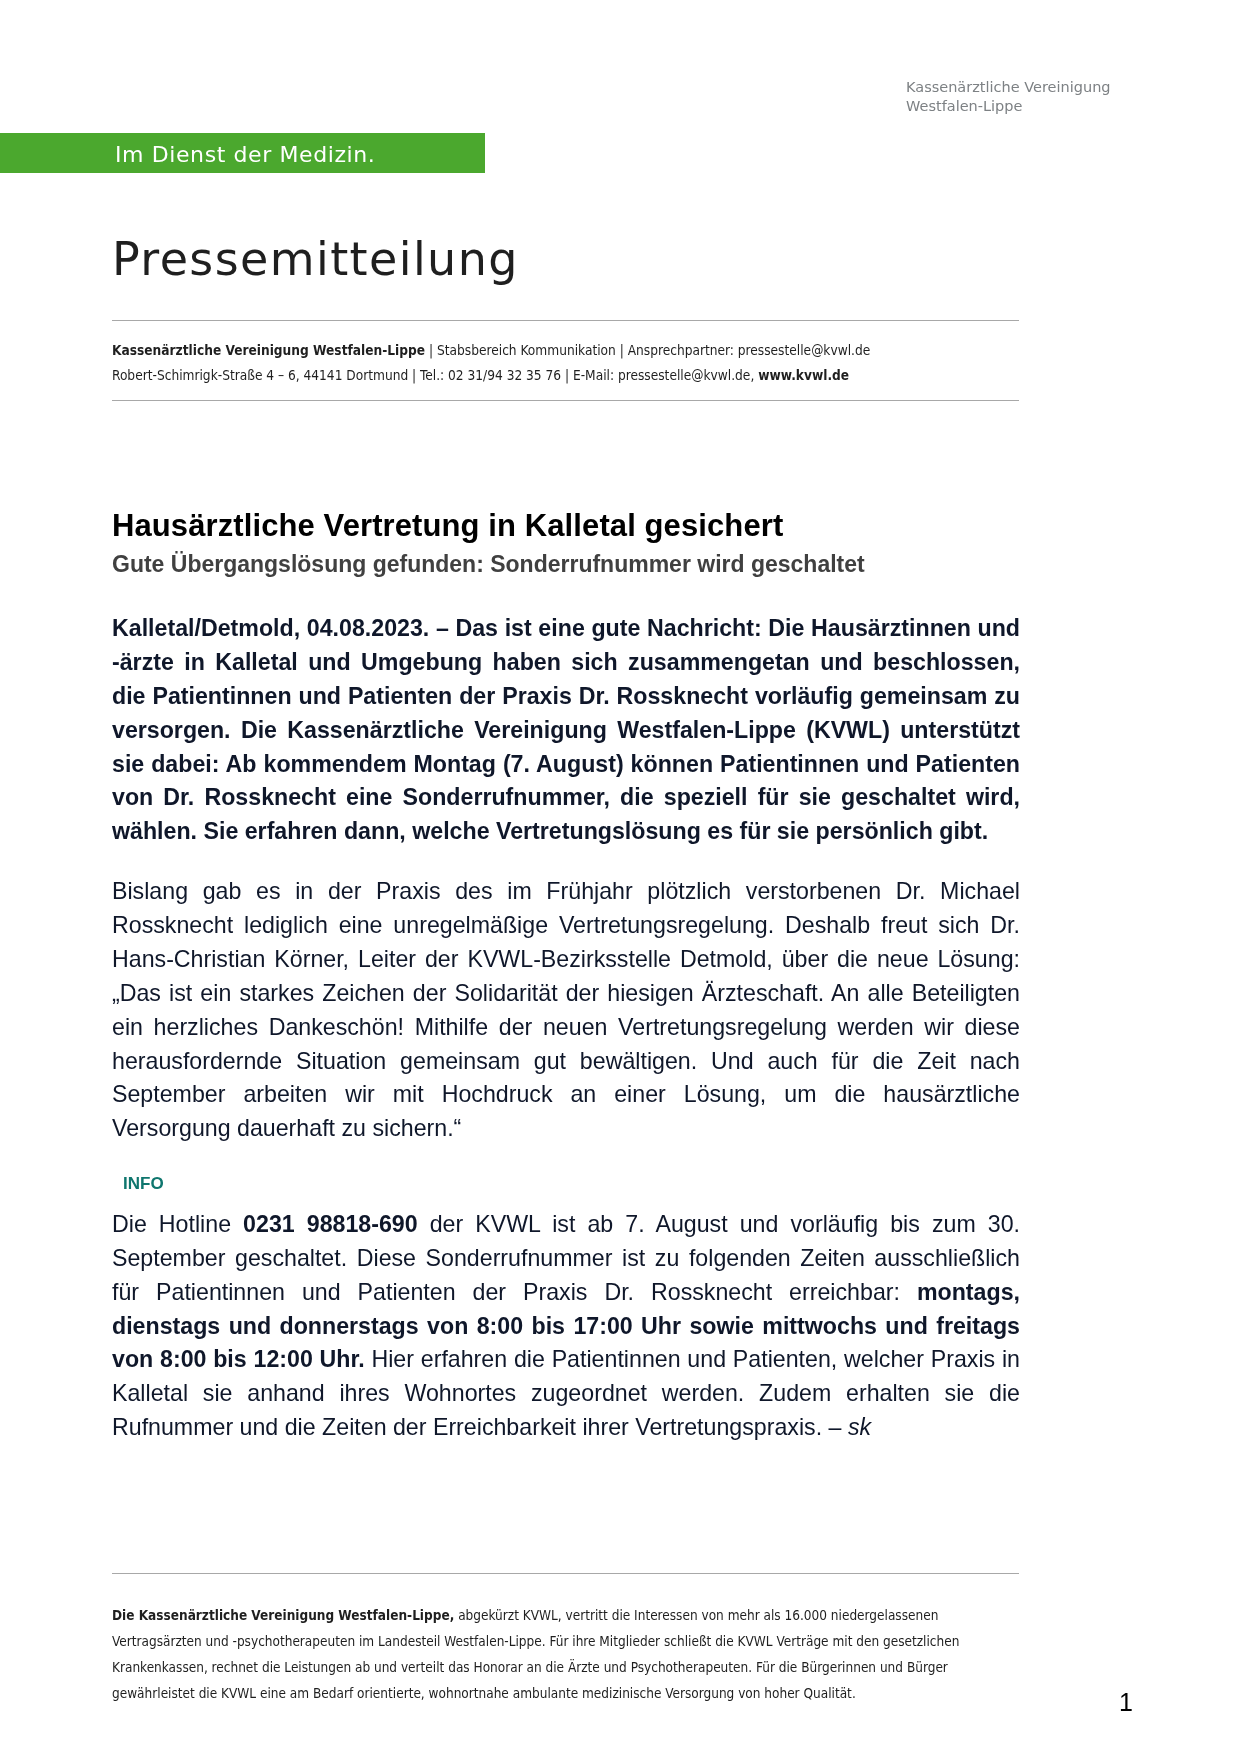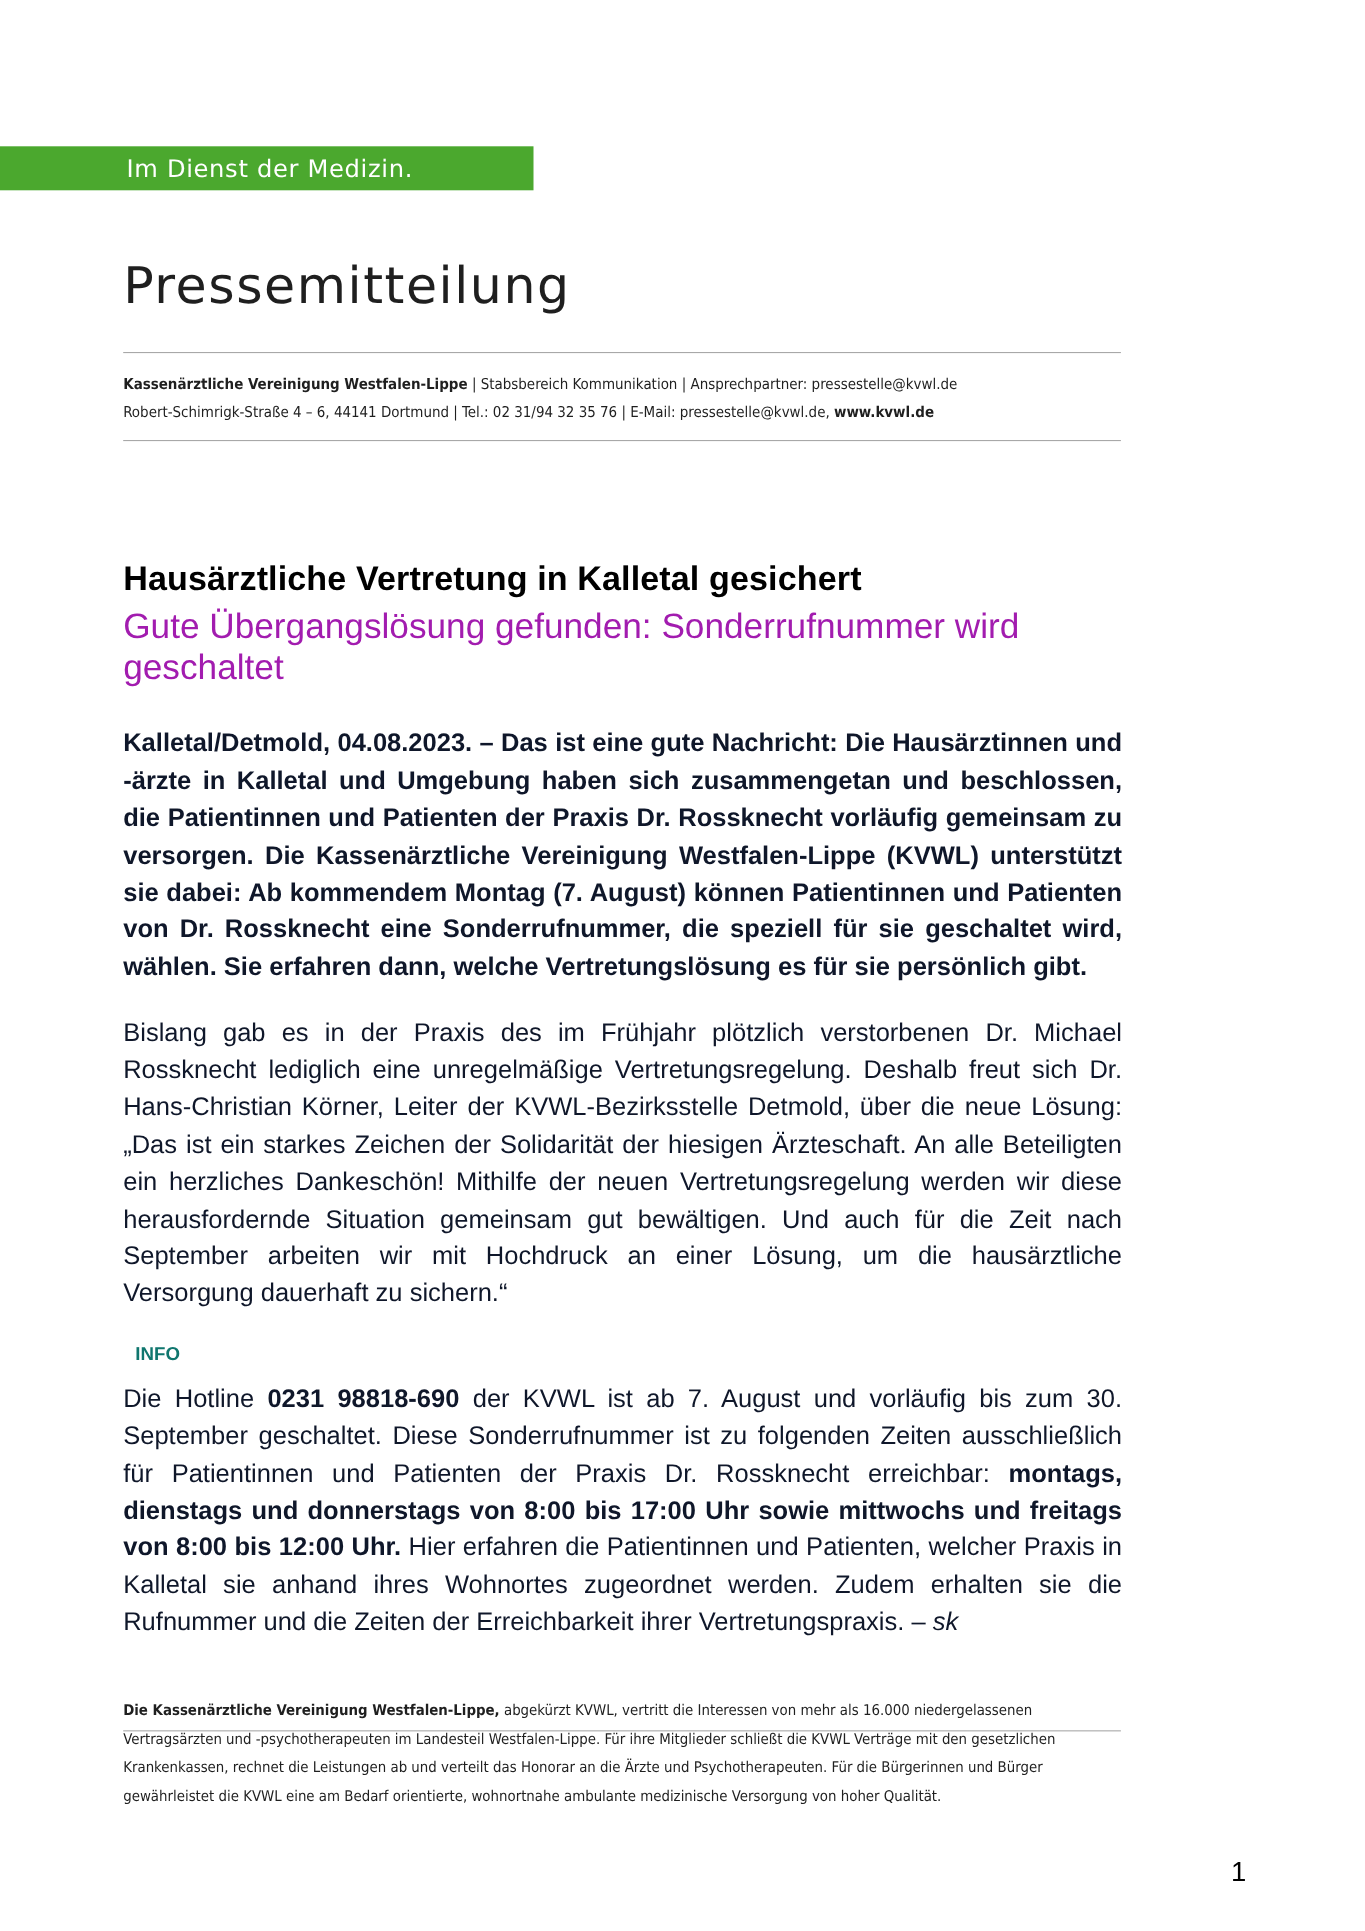--- a/index.html
+++ b/index.html
@@ -178,6 +178,10 @@
   <div class="brand-bar-text">Im Dienst der Medizin.</div>
 
   <div class="logo">
+    <div class="logo-sub">
+      <div>Kassenärztliche Vereinigung</div>
+      <div>Westfalen-Lippe</div>
+    </div>
   </div>
 
   <h1 class="doc-title">Pressemitteilung</h1>

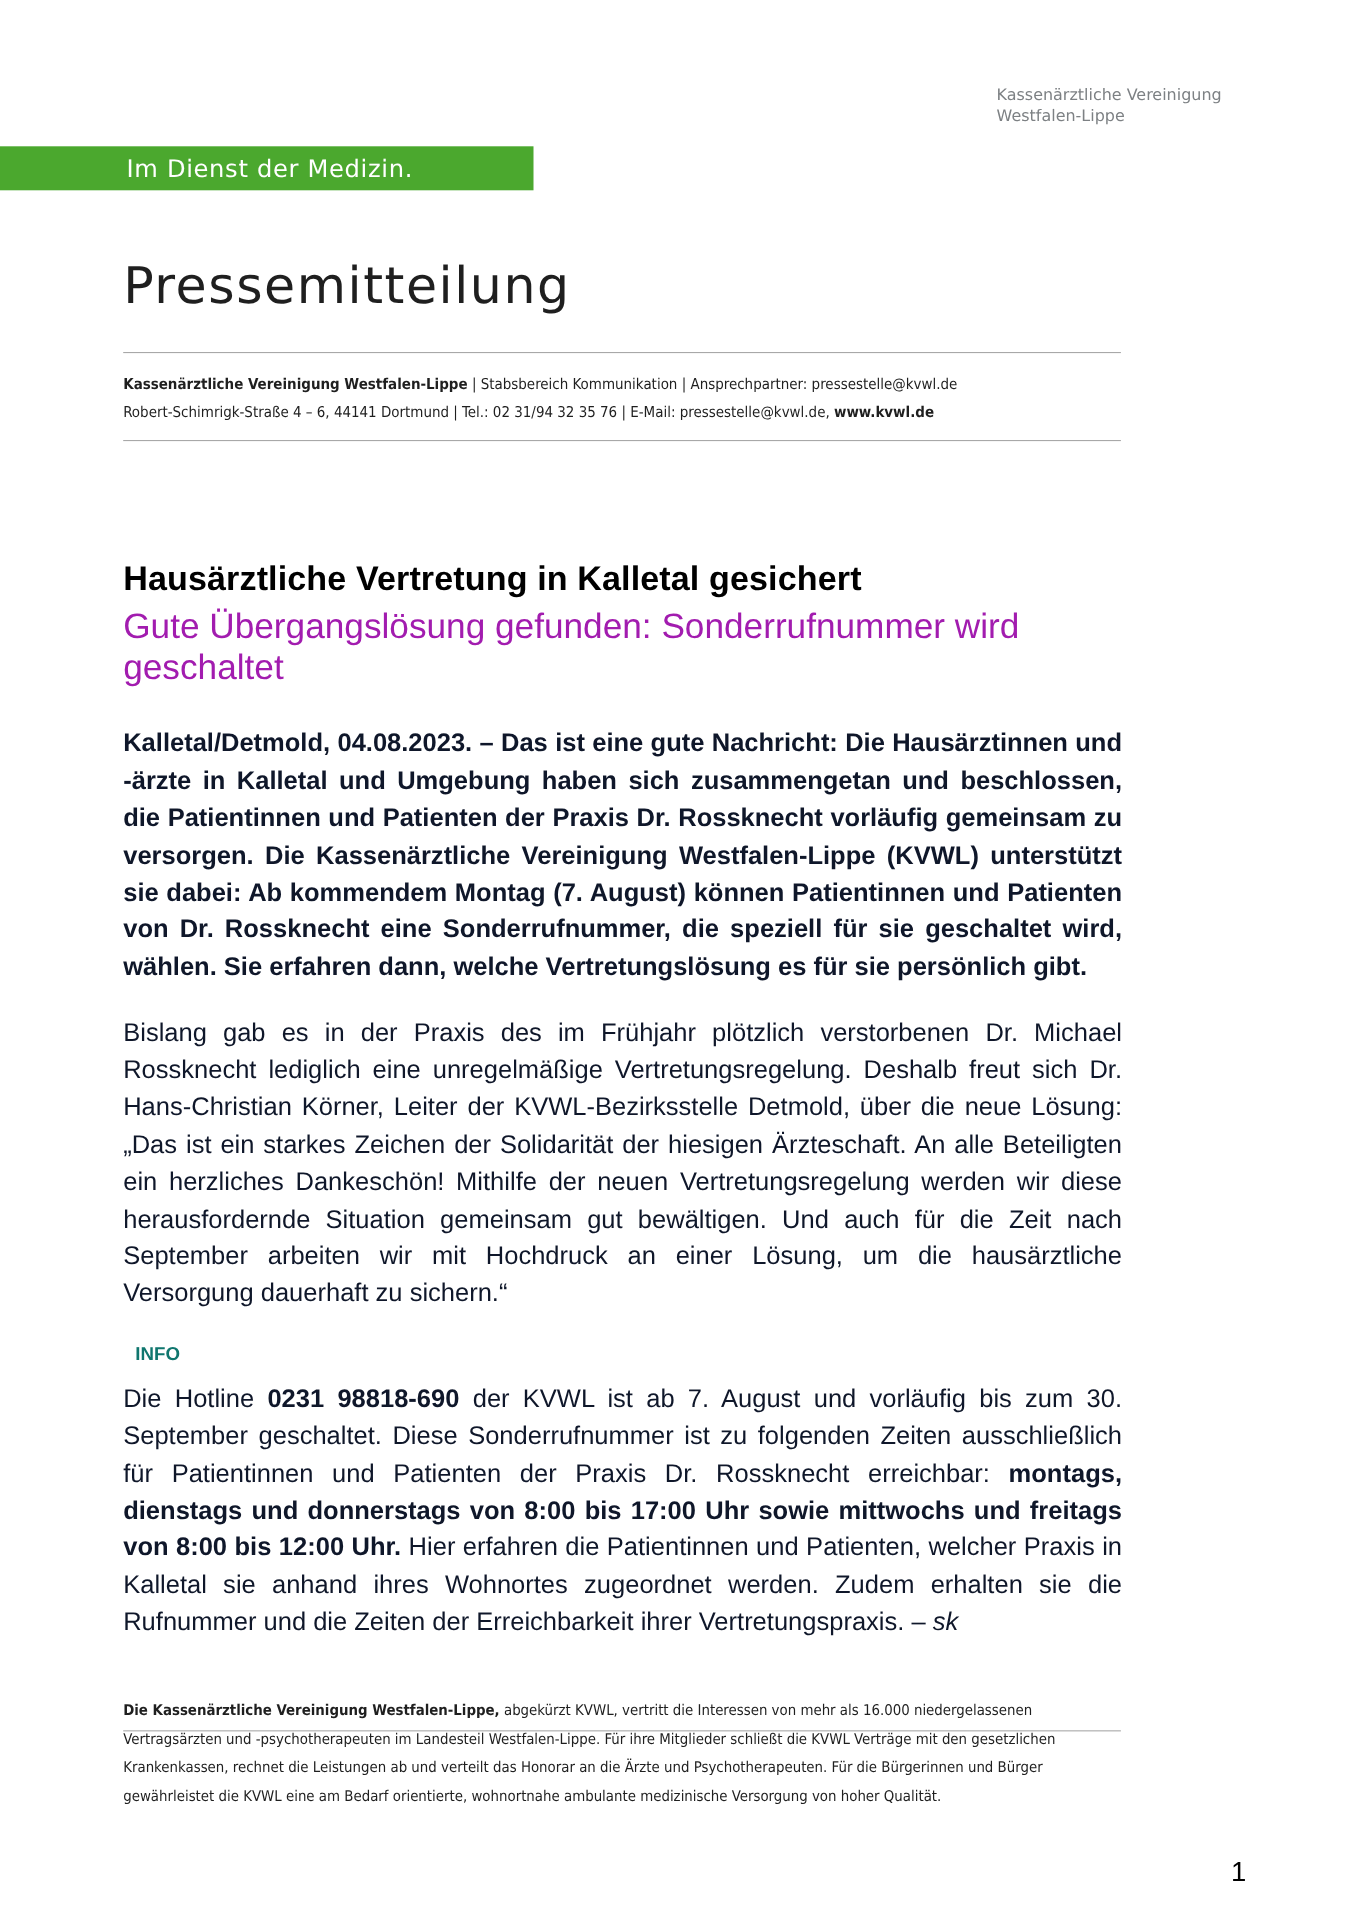--- a/index.html
+++ b/index.html
@@ -121,10 +121,10 @@
     color: #000;
   }
   h2.subheadline {
-    font-size: 32px;
-    font-weight: 400;
+    font-size: 23px;
+    font-weight: 700;
     margin: 0 0 34px 0;
-    color: #a21caf;
+    color: #404040;
   }
   p.body {
     font-size: 23.2px;

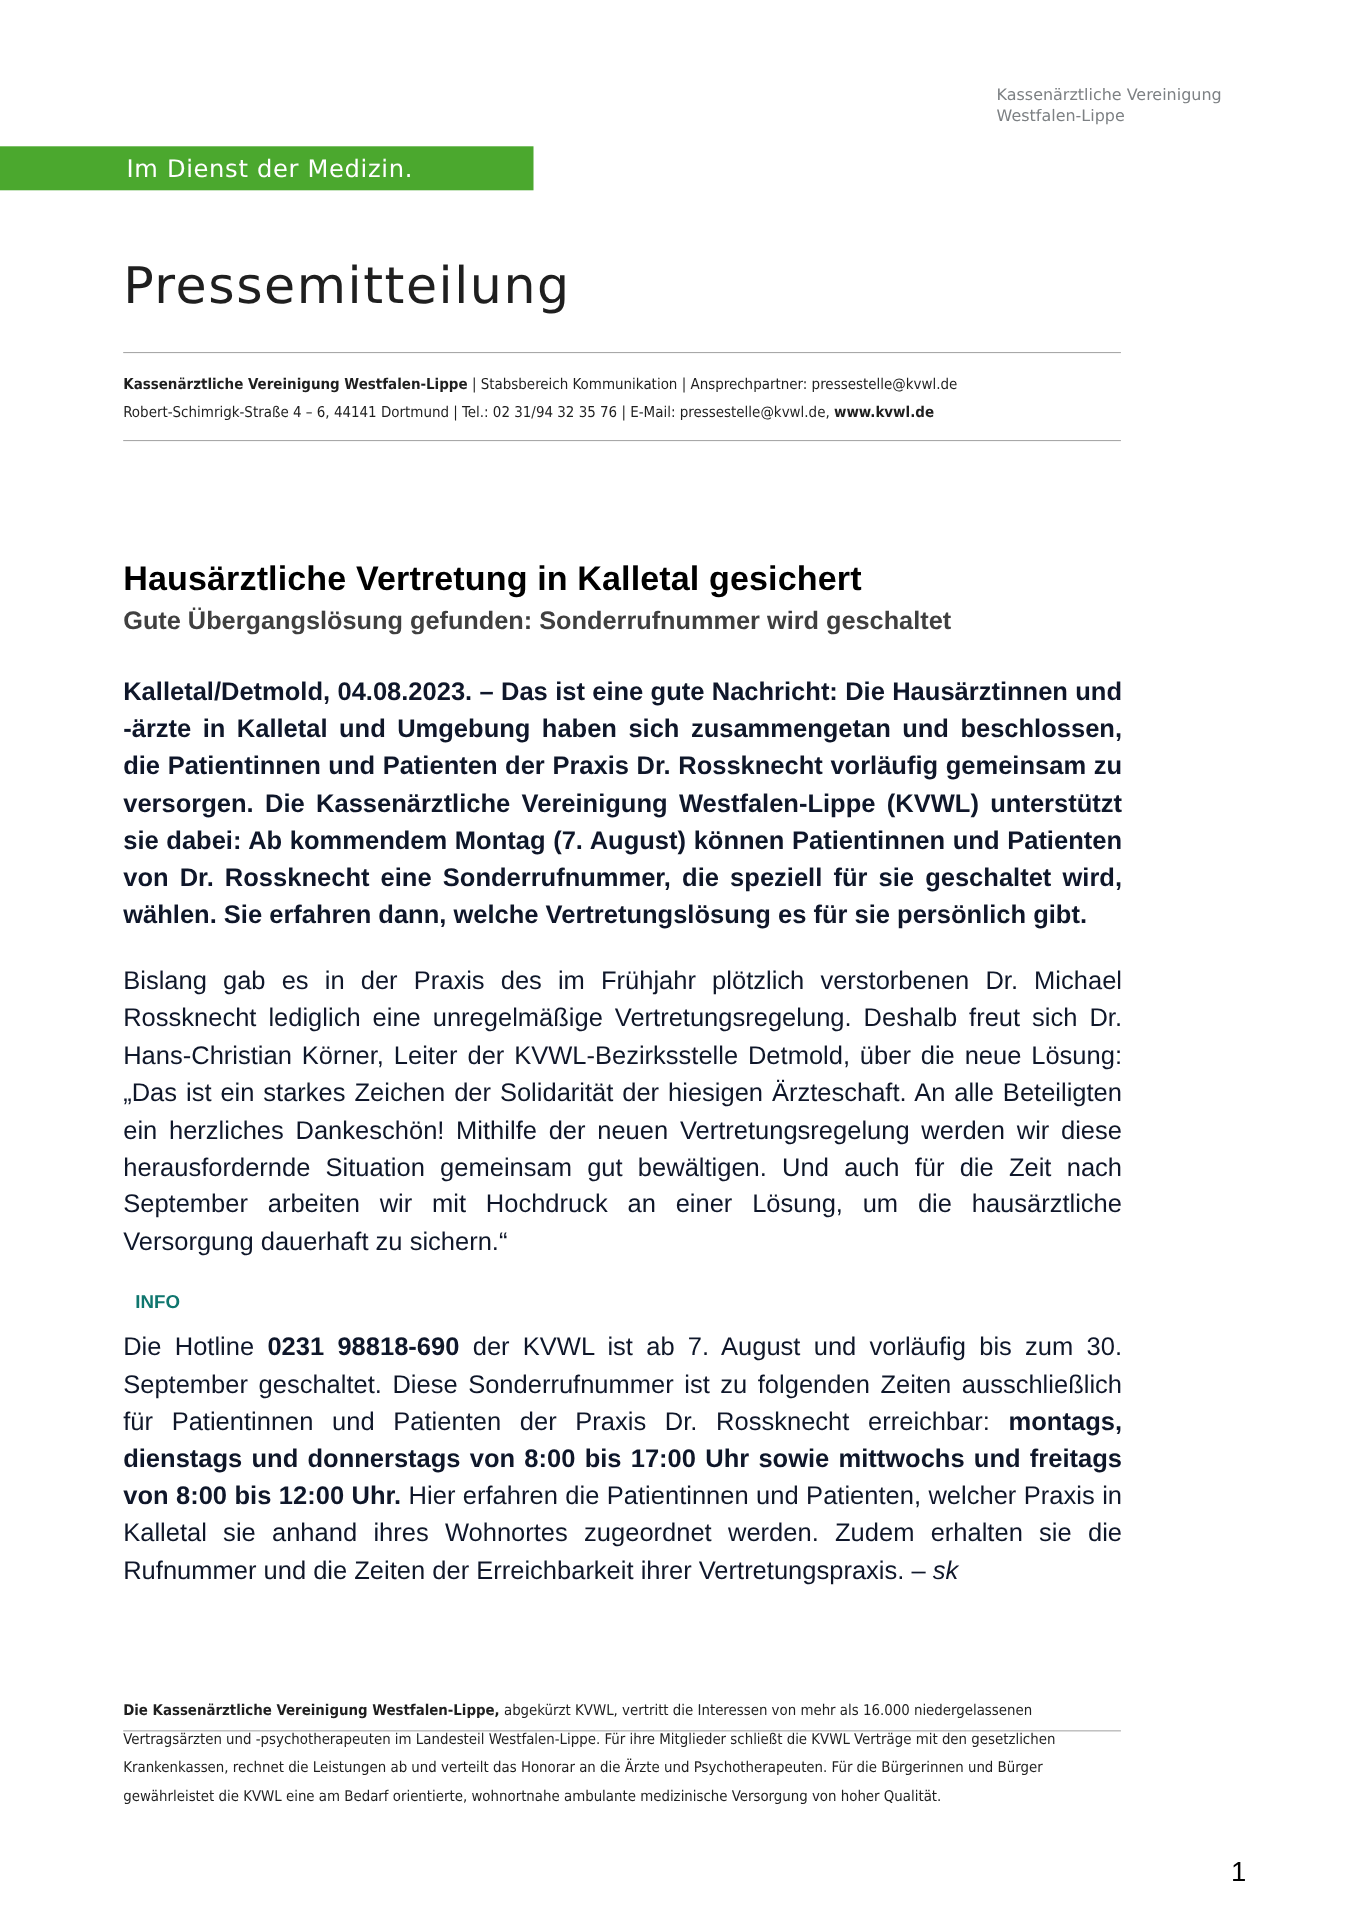--- a/index.html
+++ b/index.html
@@ -151,7 +151,7 @@
   .footer {
     position: absolute;
     left: 112px;
-    top: 1542px;
+    top: 1602px;
     width: 910px;
     font-family: "DejaVu Sans Condensed", "DejaVu Sans", sans-serif;
     font-size: 13.5px;

